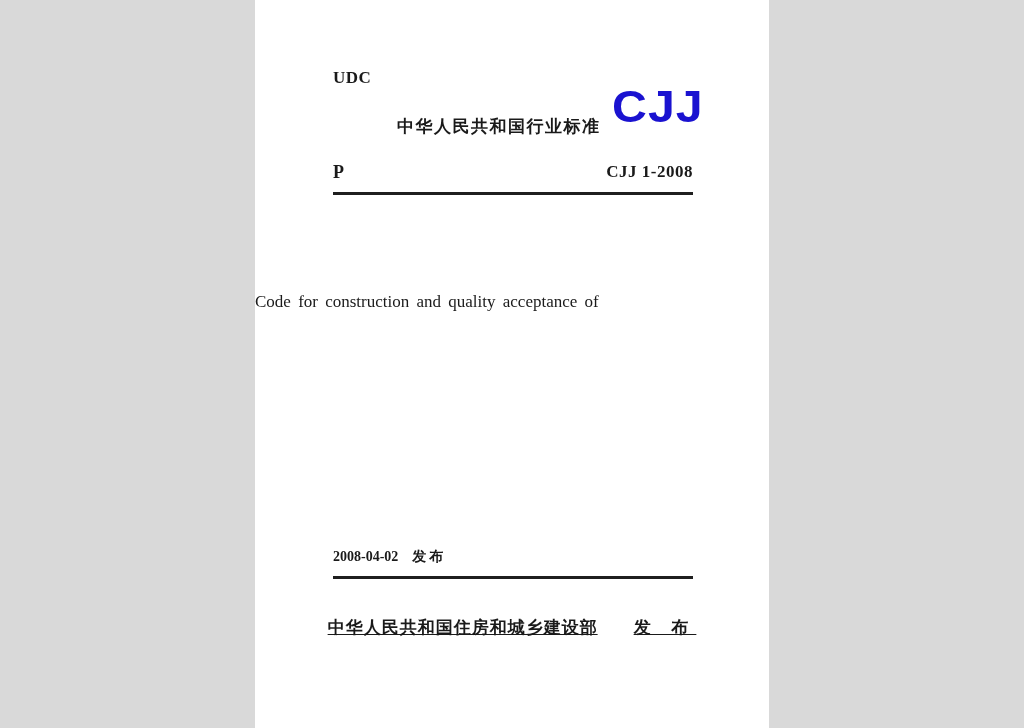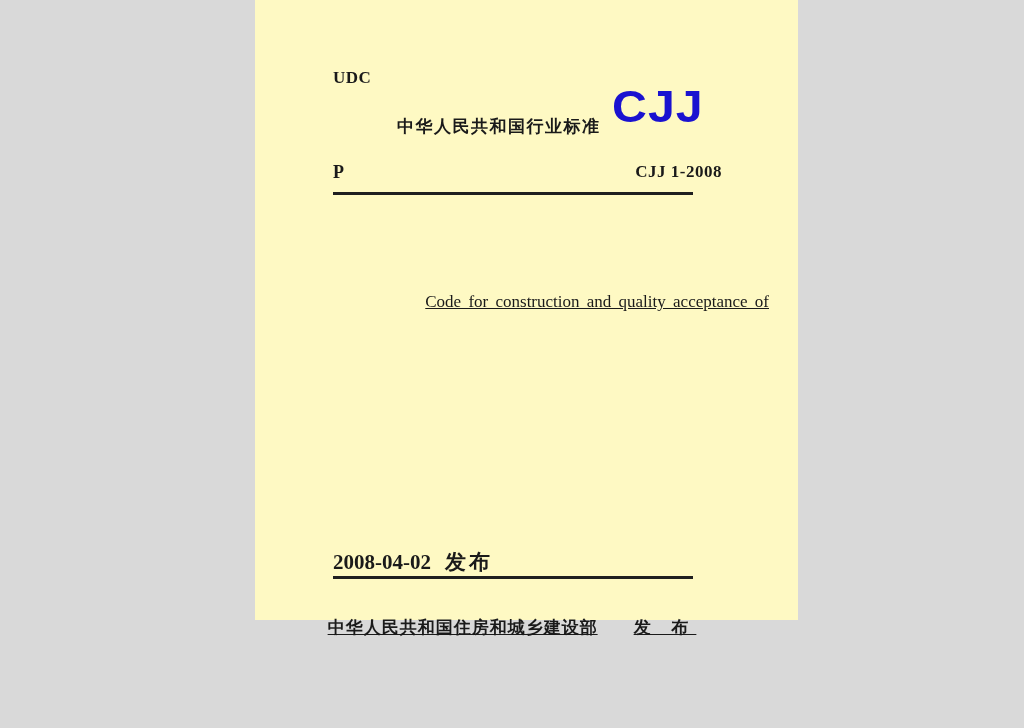--- a/index.html
+++ b/index.html
@@ -16,10 +16,9 @@
     left: 255px;
     top: 0;
     width: 514px;
-    height: 620px;
-    background: #fef9c3;
+    height: 728px;
+    background: #ffffff;
     color: #1a1a1a;
-    padding-left: 29px;
   }
   .abs { position: absolute; }
 

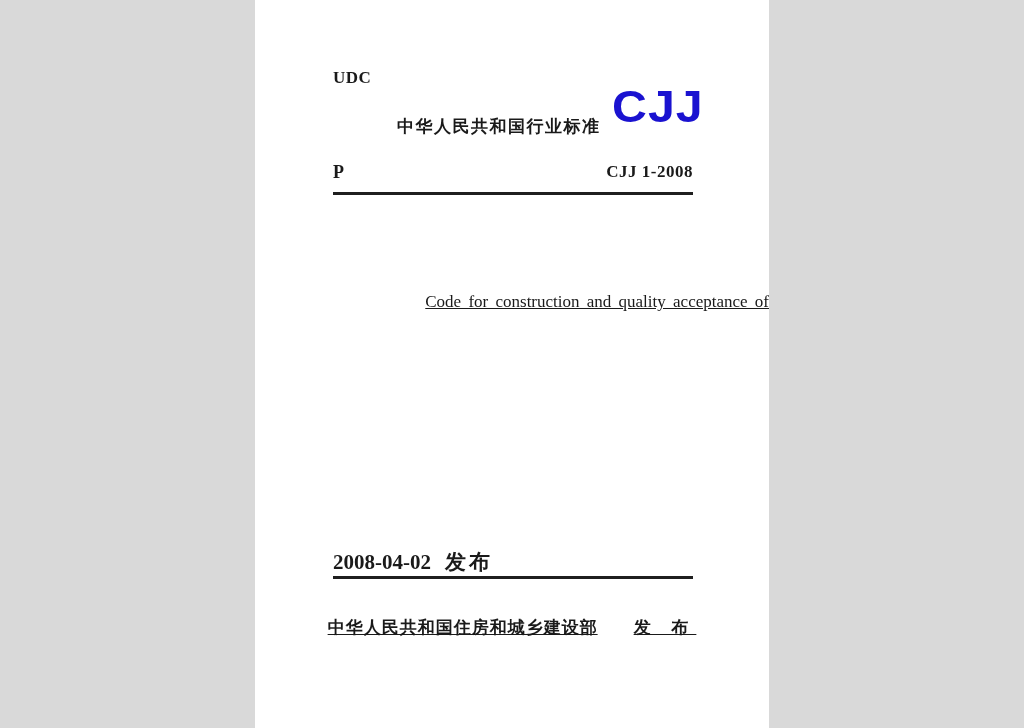--- a/index.html
+++ b/index.html
@@ -71,11 +71,10 @@
   .title-en {
     left: 0; top: 289px;
     width: 514px;
-    text-align: right;
+    text-align: left;
     font: 17px "Liberation Serif", serif;
     line-height: 25px;
     word-spacing: 3px;
-    text-decoration: underline;
   }
 
   .dates-row {

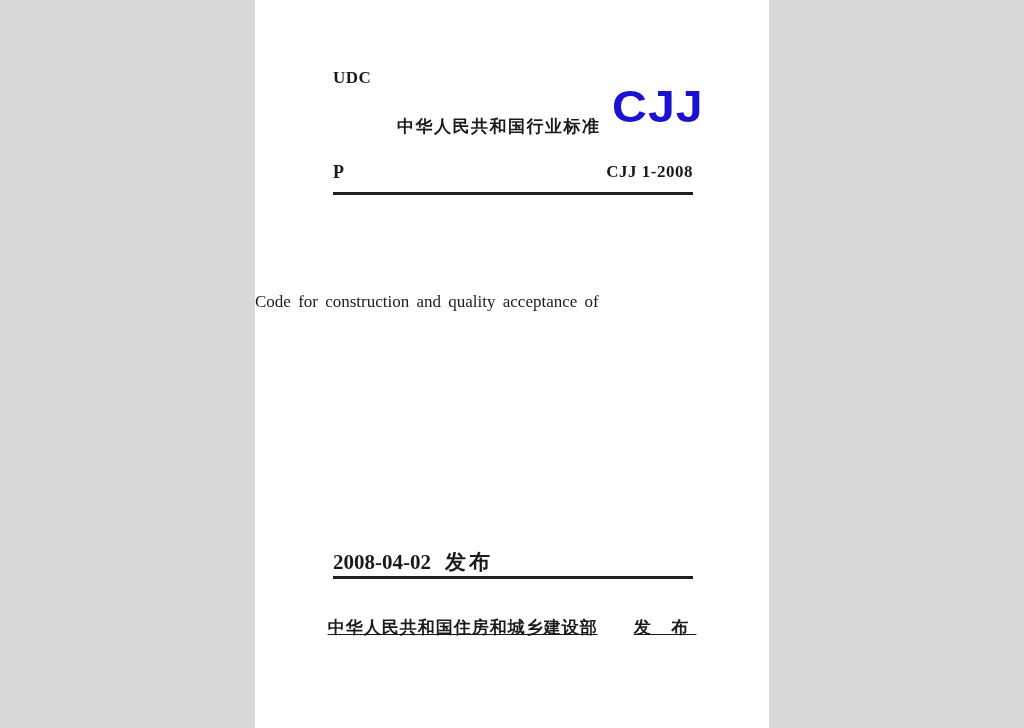--- a/index.html
+++ b/index.html
@@ -83,7 +83,7 @@
     display: flex;
     justify-content: space-between;
     font-weight: bold;
-    font-size: 21px;
+    font-size: 14px;
   }
   .date-num { font-family: "Liberation Serif", serif; }
   .date-label {

